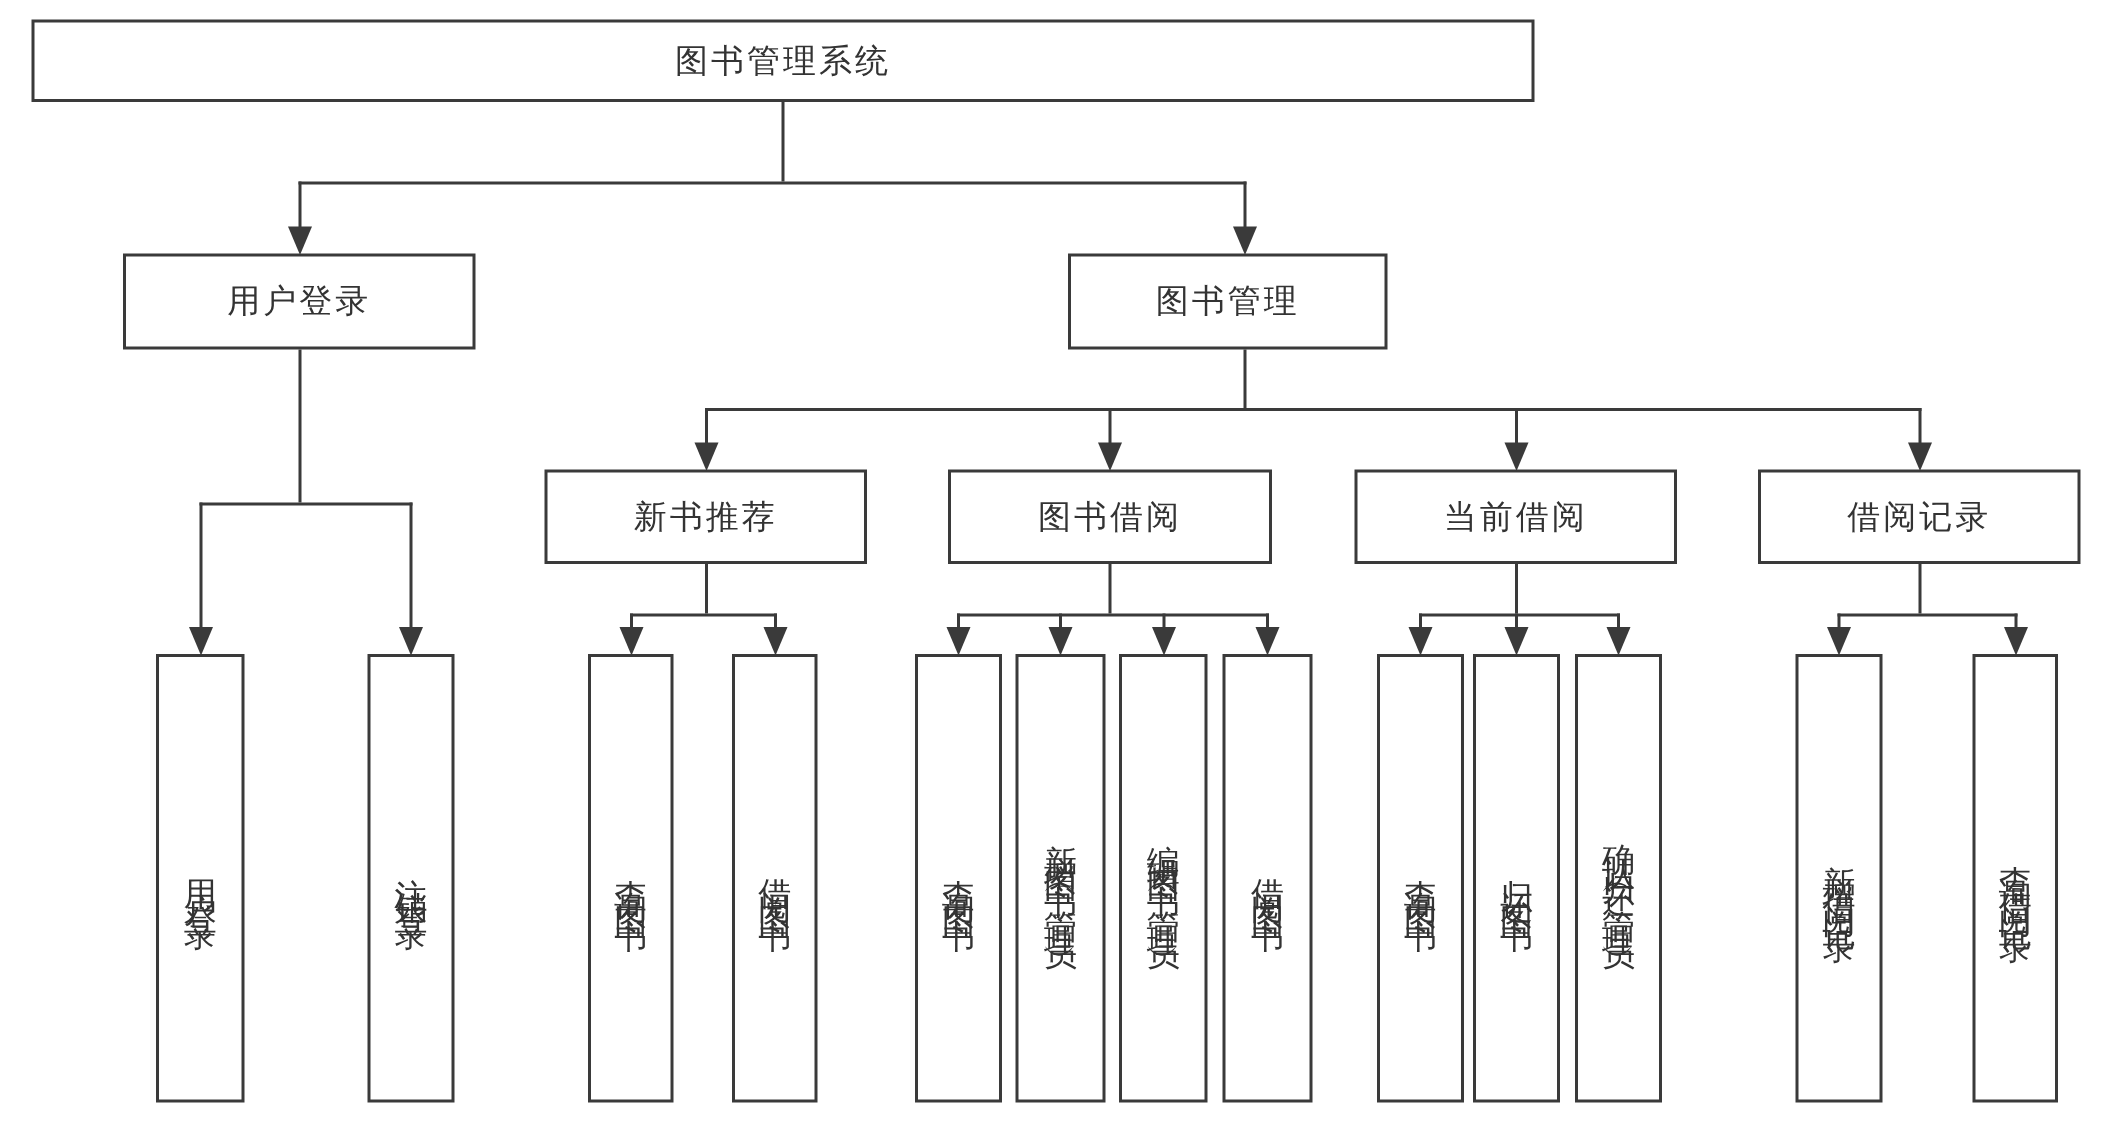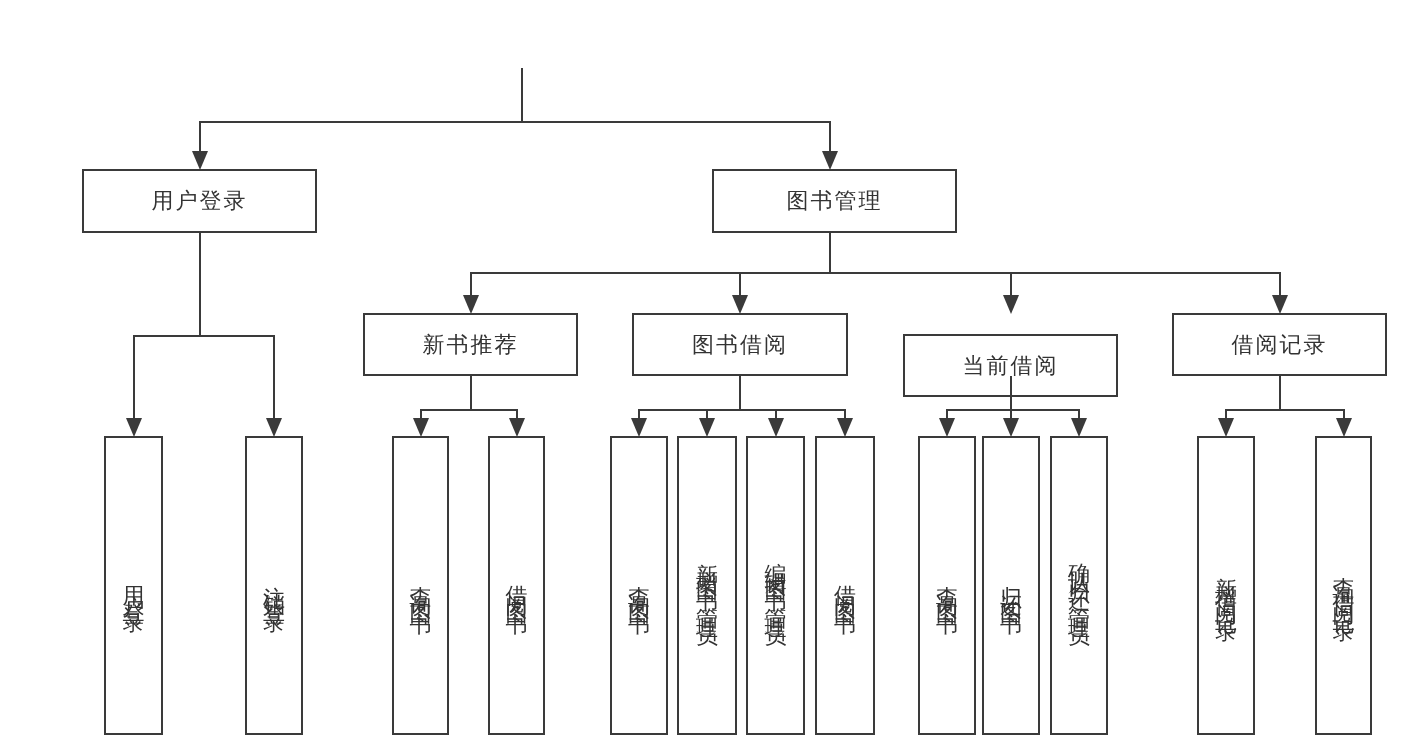--- a/index.html
+++ b/index.html
@@ -60,6 +60,9 @@
 <body>
 
 <div class="stage" id="stage" style="--line: #3a3a3a; --text: #333333;">
+<div class="box" style="left: 21px; top: 13px; width: 1002px; height: 55px;">
+      <span class="label">图书管理系统</span>
+    </div>
     <div class="box" style="left: 82px; top: 169px; width: 235px; height: 64px;">
       <span class="label">用户登录</span>
     </div>

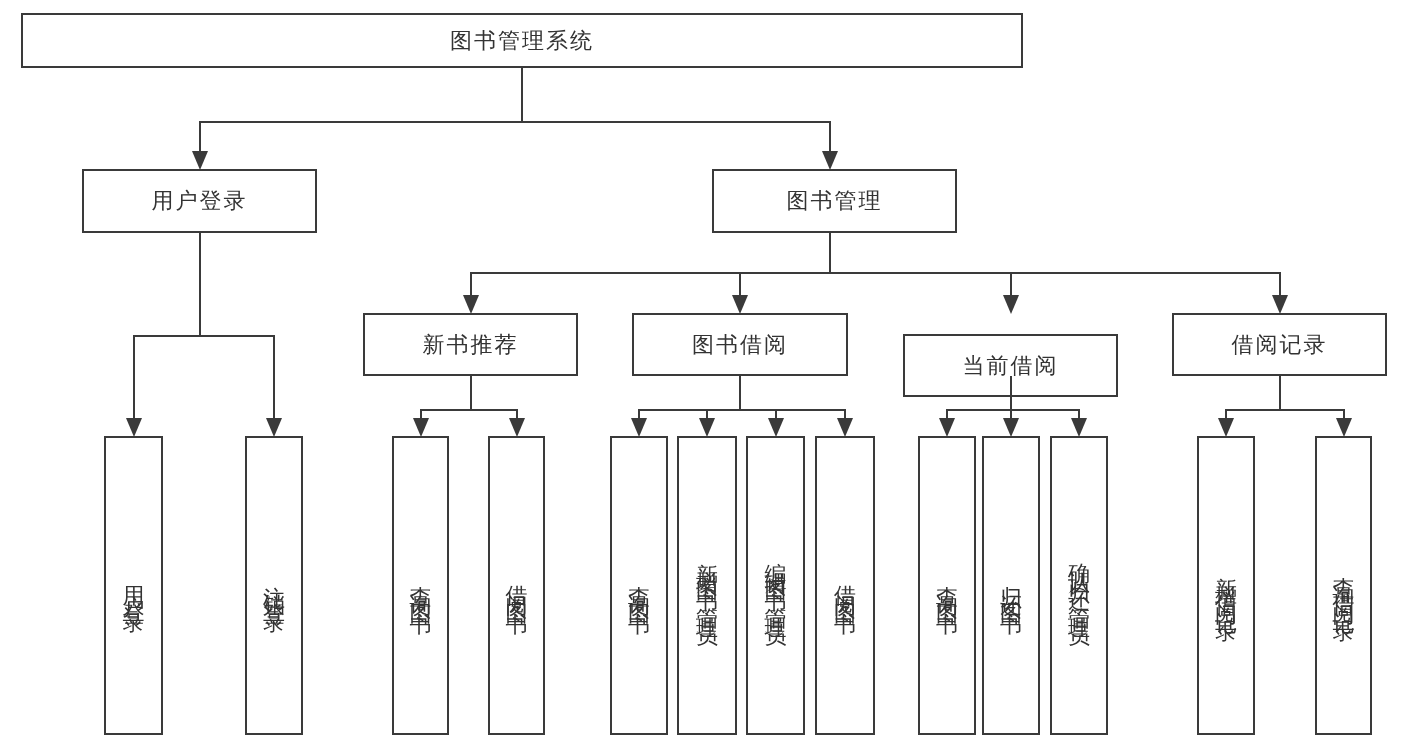--- a/index.html
+++ b/index.html
@@ -66,7 +66,7 @@
     <div class="box" style="left: 82px; top: 169px; width: 235px; height: 64px;">
       <span class="label">用户登录</span>
     </div>
-    <div class="box" style="left: 712px; top: 169px; width: 245px; height: 64px;">
+    <div class="box" style="left: 712px; top: 169px; width: 213px; height: 64px;">
       <span class="label">图书管理</span>
     </div>
     <div class="box" style="left: 363px; top: 313px; width: 215px; height: 63px;">

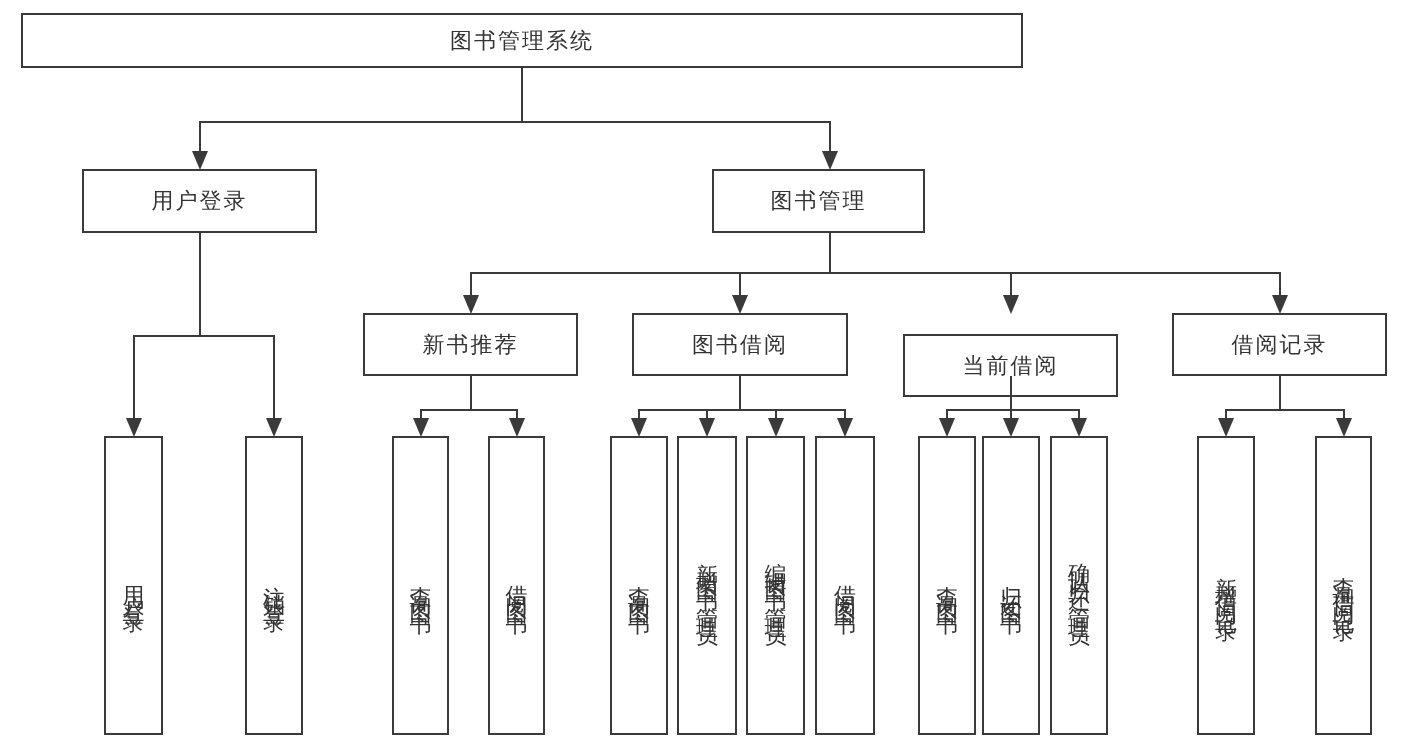--- a/index.html
+++ b/index.html
@@ -75,7 +75,7 @@
     <div class="box" style="left: 632px; top: 313px; width: 216px; height: 63px;">
       <span class="label">图书借阅</span>
     </div>
-    <div class="box" style="left: 903px; top: 313px; width: 215px; height: 63px; margin-top: 21px;">
+    <div class="box" style="left: 903px; top: 313px; width: 215px; height: 63px;">
       <span class="label">当前借阅</span>
     </div>
     <div class="box" style="left: 1172px; top: 313px; width: 215px; height: 63px;">

